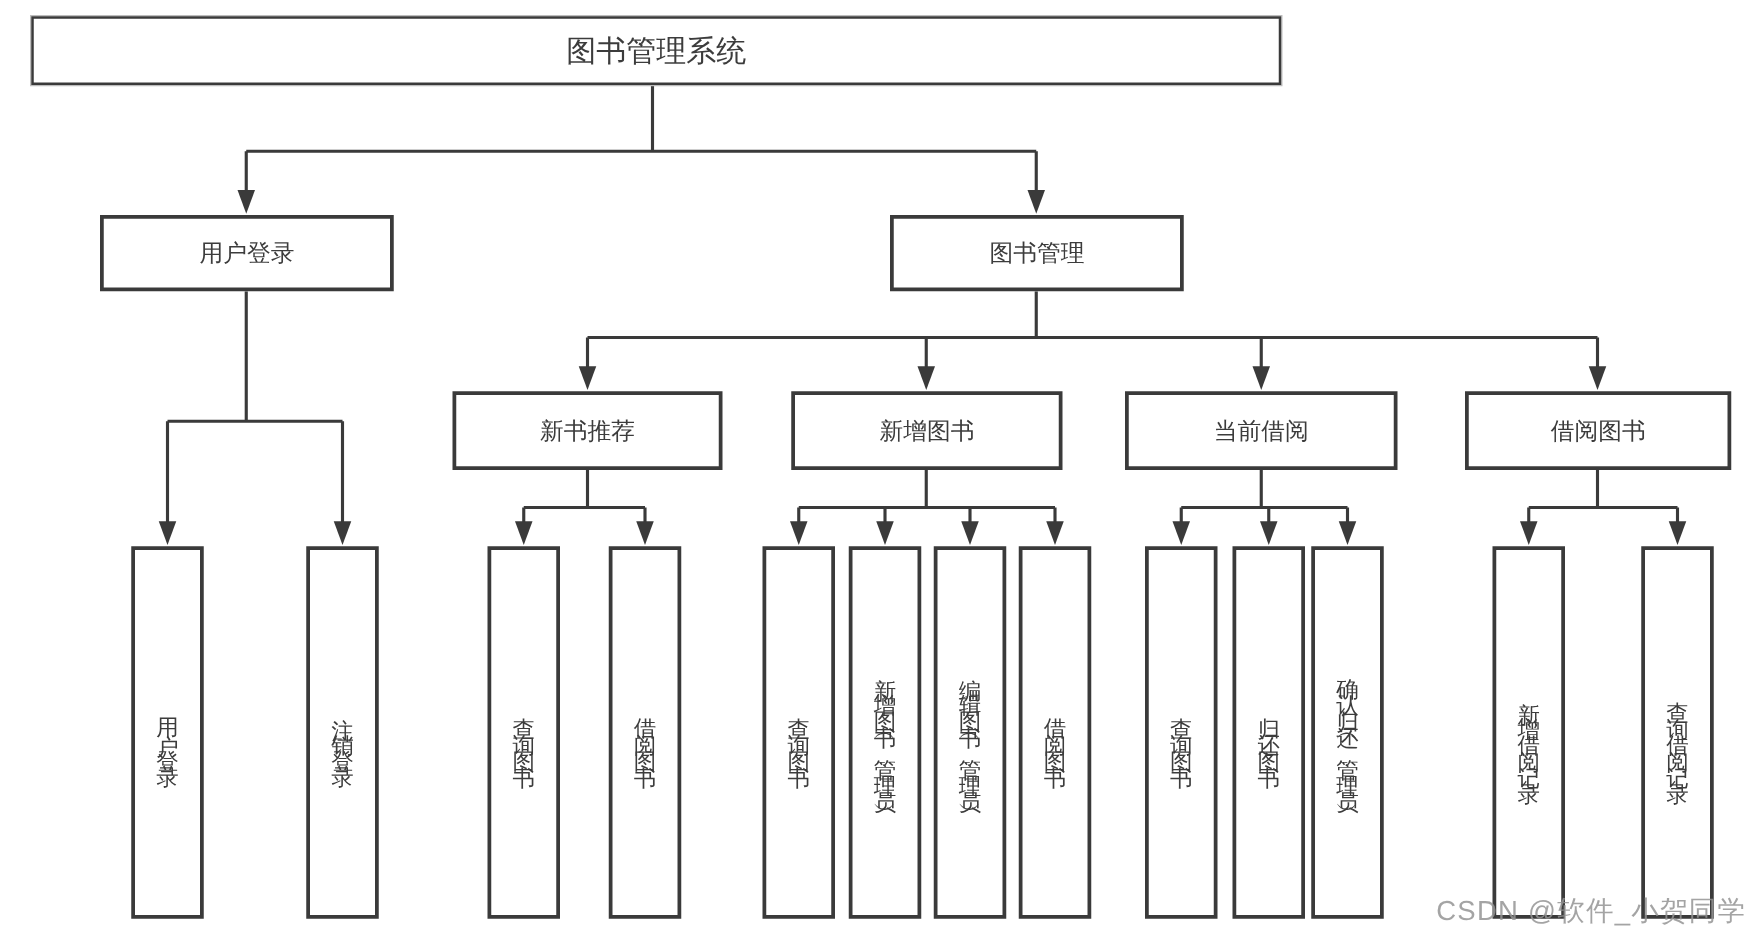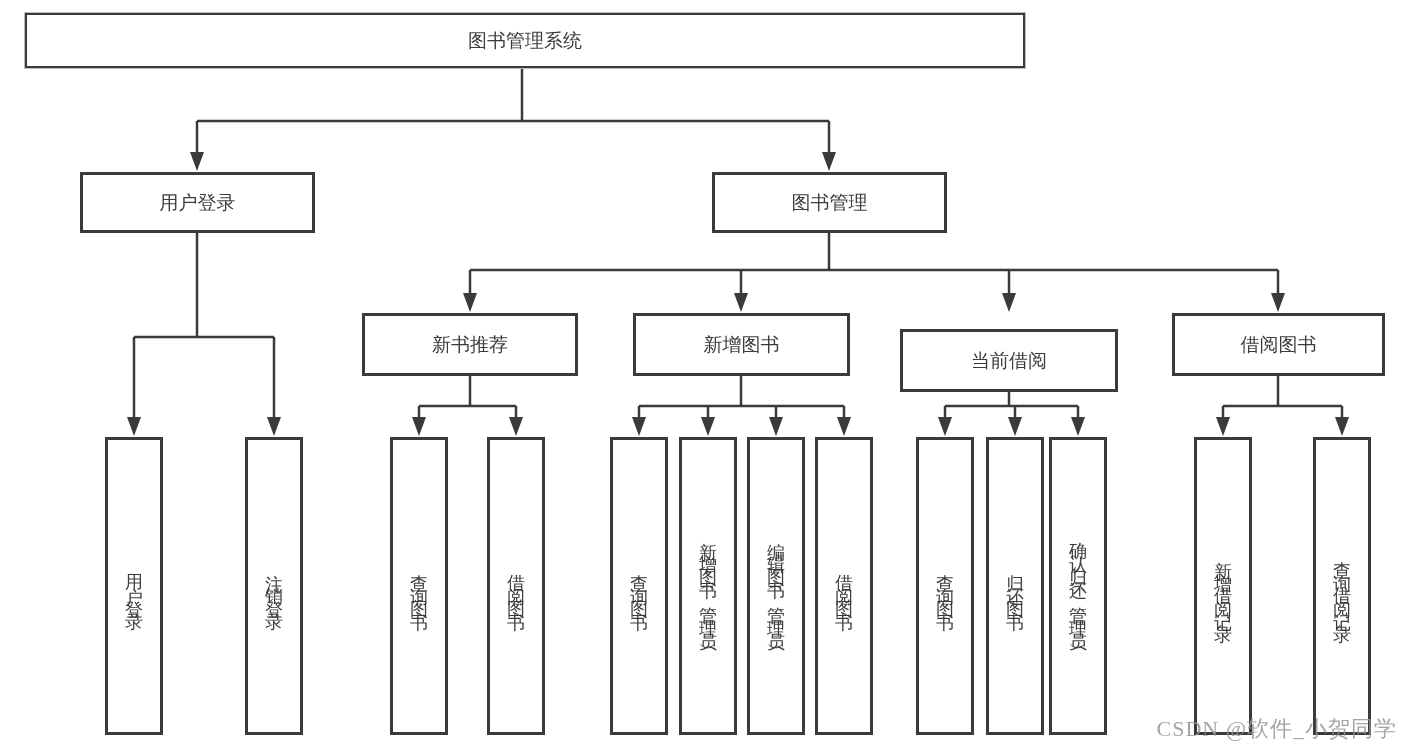--- a/index.html
+++ b/index.html
@@ -14,7 +14,7 @@
     display:flex;align-items:center;justify-content:center;
     font-size:19px;z-index:2;white-space:nowrap;
   }
-  .root-box{border-width:2px;box-shadow:0 0 0 1px #bdbdbd;font-size:19px;}
+  .root-box{border-width:2px;box-shadow:0 0 0 1px #bdbdbd;font-size:24px;}
   .leaf{
     writing-mode:vertical-rl;text-orientation:mixed;
     font-size:18px;letter-spacing:13px;line-height:1;

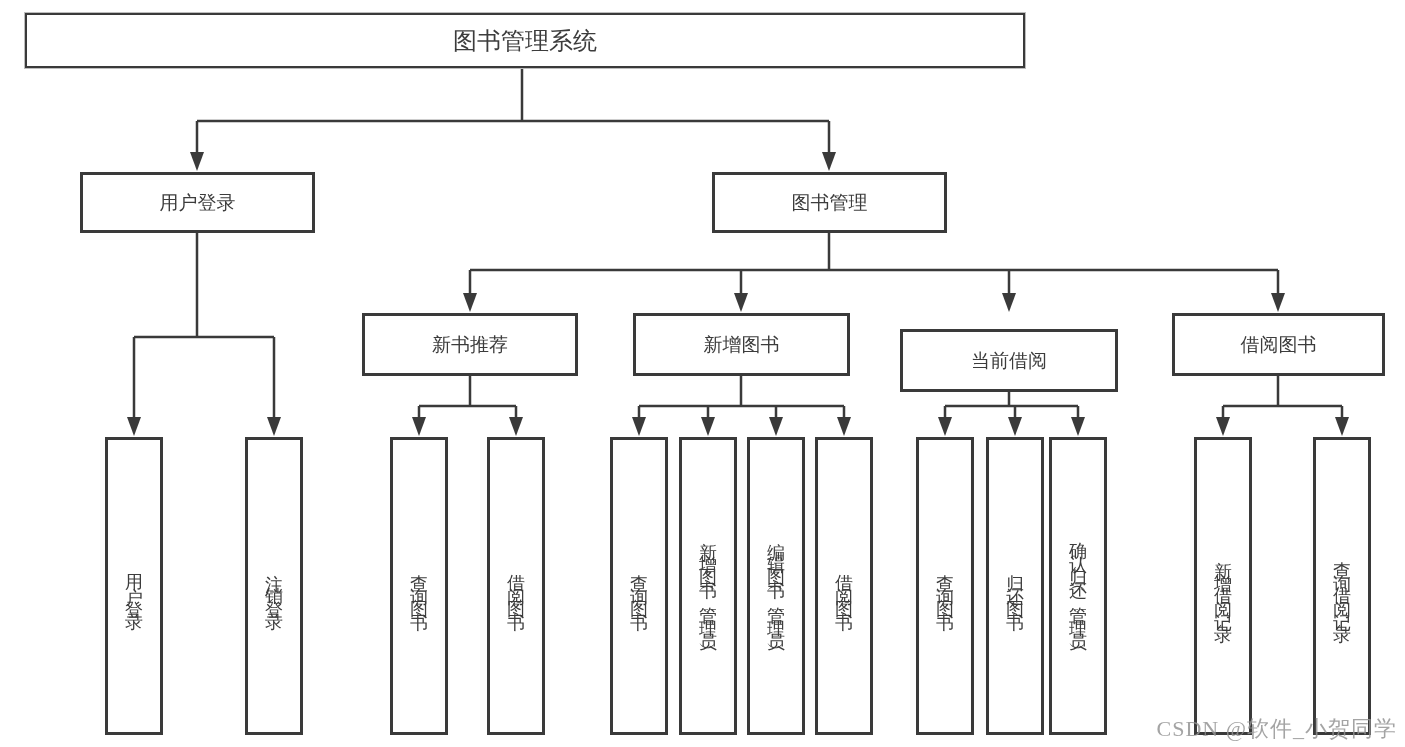--- a/index.html
+++ b/index.html
@@ -77,7 +77,7 @@
 
   <div class="box" style="left:362px;top:313px;width:216px;height:63px">新书推荐</div>
   <div class="box" style="left:633px;top:313px;width:217px;height:63px">新增图书</div>
-  <div class="box" style="left:900px;top:329px;width:218px;height:63px">当前借阅</div>
+  <div class="box" style="left:900px;top:313px;width:218px;height:63px">当前借阅</div>
   <div class="box" style="left:1172px;top:313px;width:213px;height:63px">借阅图书</div>
 
   <div class="box leaf" style="left:105px;top:437px;width:58px;height:298px">用户登录</div>

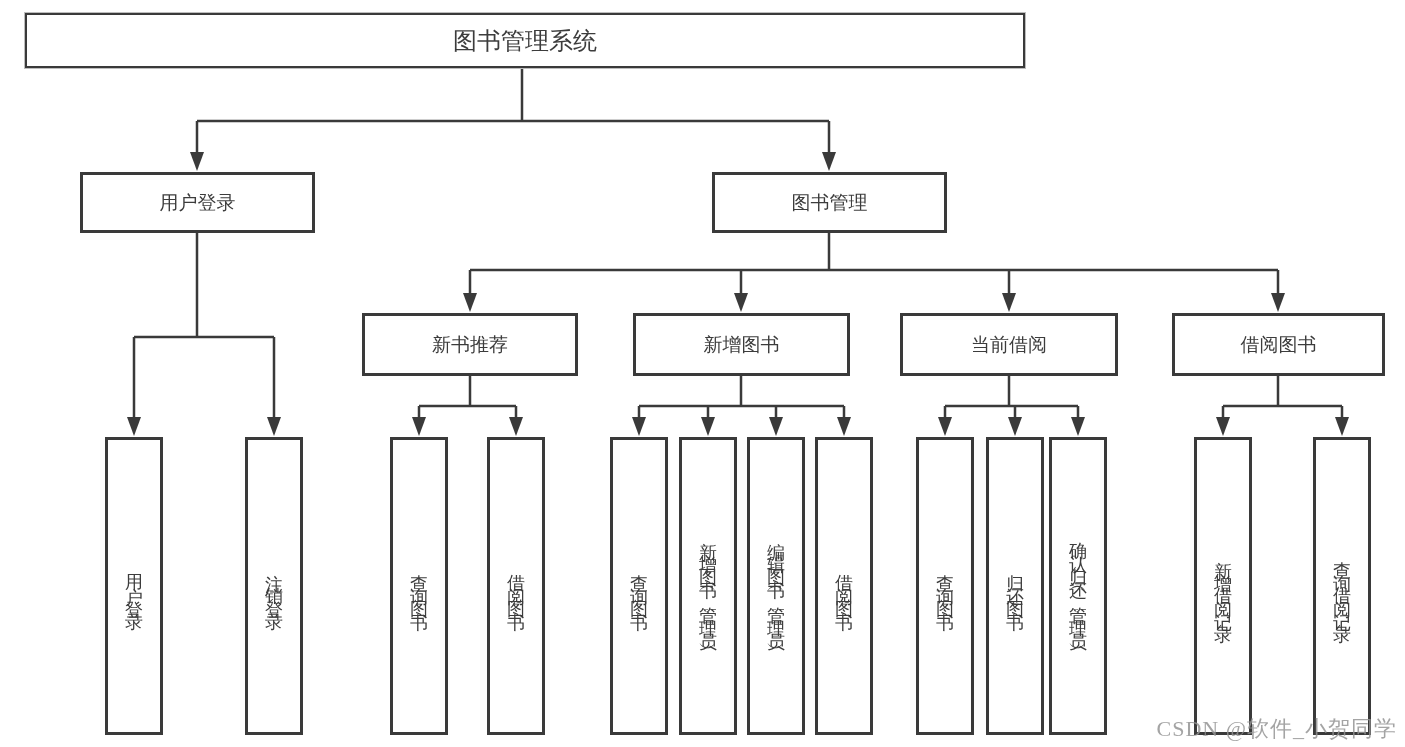--- a/index.html
+++ b/index.html
@@ -23,7 +23,7 @@
   .watermark{
     position:absolute;right:8px;top:714px;z-index:5;
     font-size:22px;color:rgba(148,148,148,0.85);
-    font-family:Liberation Serif, serif;letter-spacing:1px;
+    font-family:Liberation Sans, sans-serif;letter-spacing:1px;
   }
 </style>
 </head>

